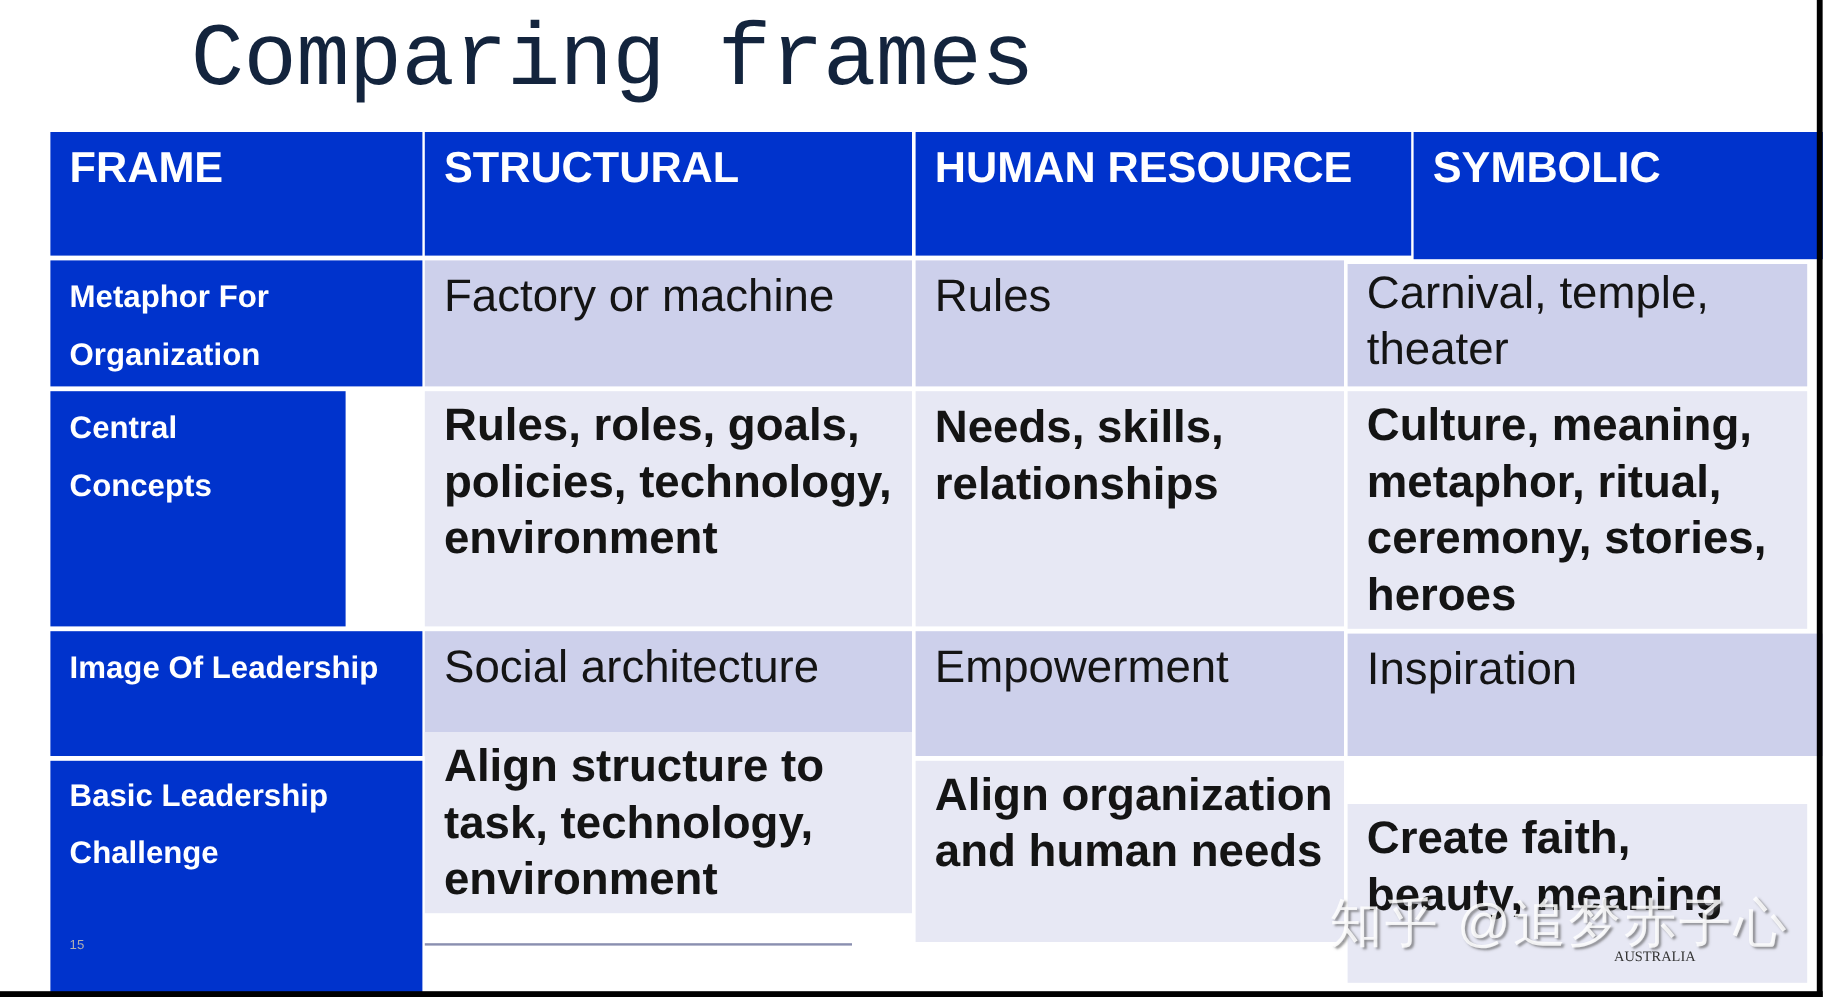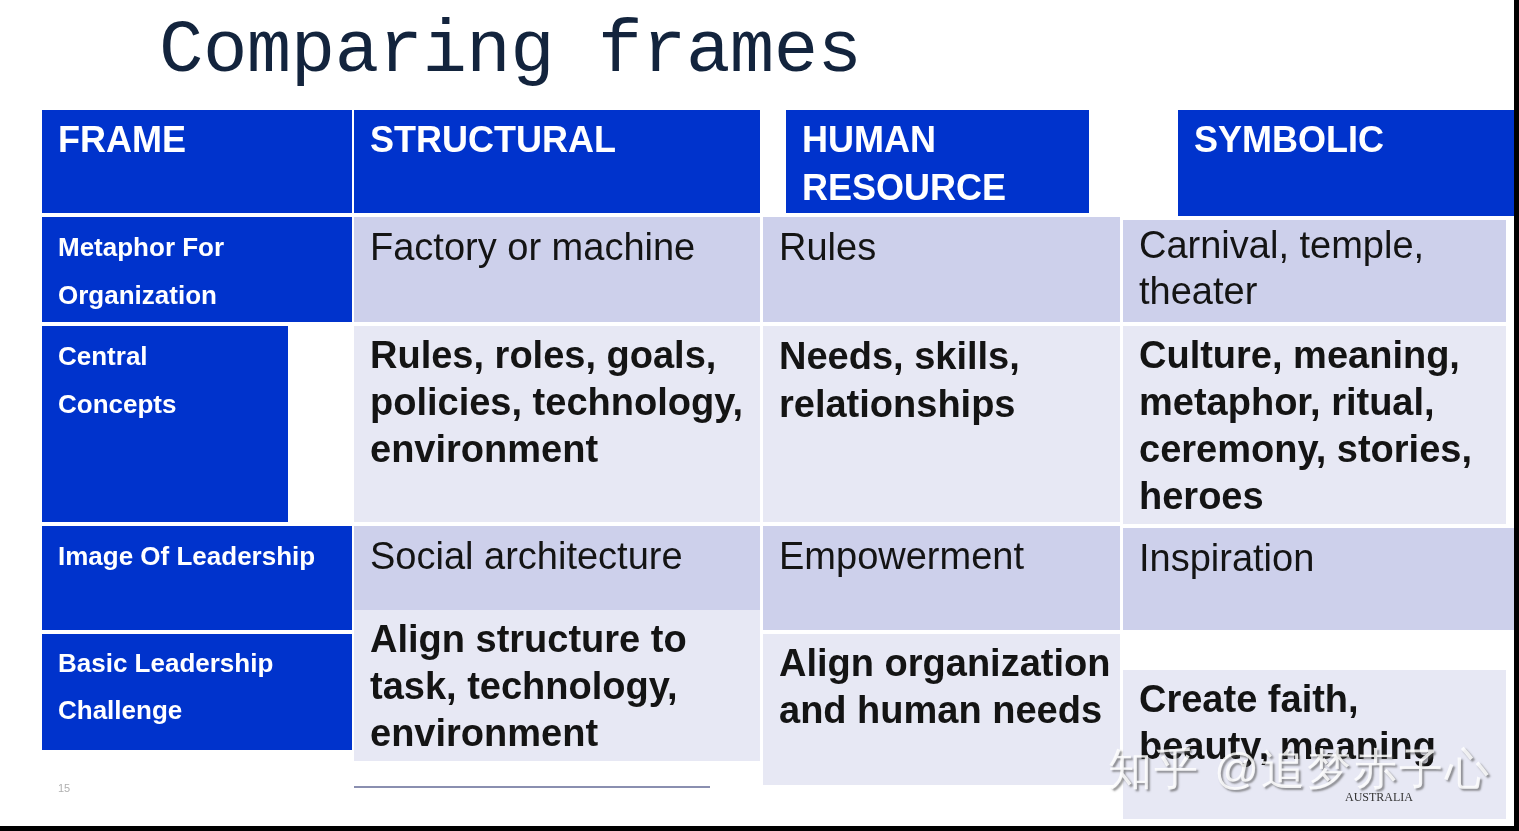--- a/index.html
+++ b/index.html
@@ -27,7 +27,7 @@
 
   <div class="cell hdr" style="left:0;top:0;width:310px;height:103px;">FRAME</div>
   <div class="cell hdr" style="left:312px;top:0;width:406px;height:103px;">STRUCTURAL</div>
-  <div class="cell hdr" style="left:744px;top:0;width:303px;height:103px;padding-right:41px;">HUMAN RESOURCE</div>
+  <div class="cell hdr" style="left:721px;top:0;width:413px;height:103px;padding-right:41px;">HUMAN RESOURCE</div>
   <div class="cell hdr" style="left:1136px;top:0;width:383px;height:106px;">SYMBOLIC</div>
 
   <div class="cell rowhead" style="left:0;top:107px;width:310px;height:105px;">Metaphor For Organization</div>

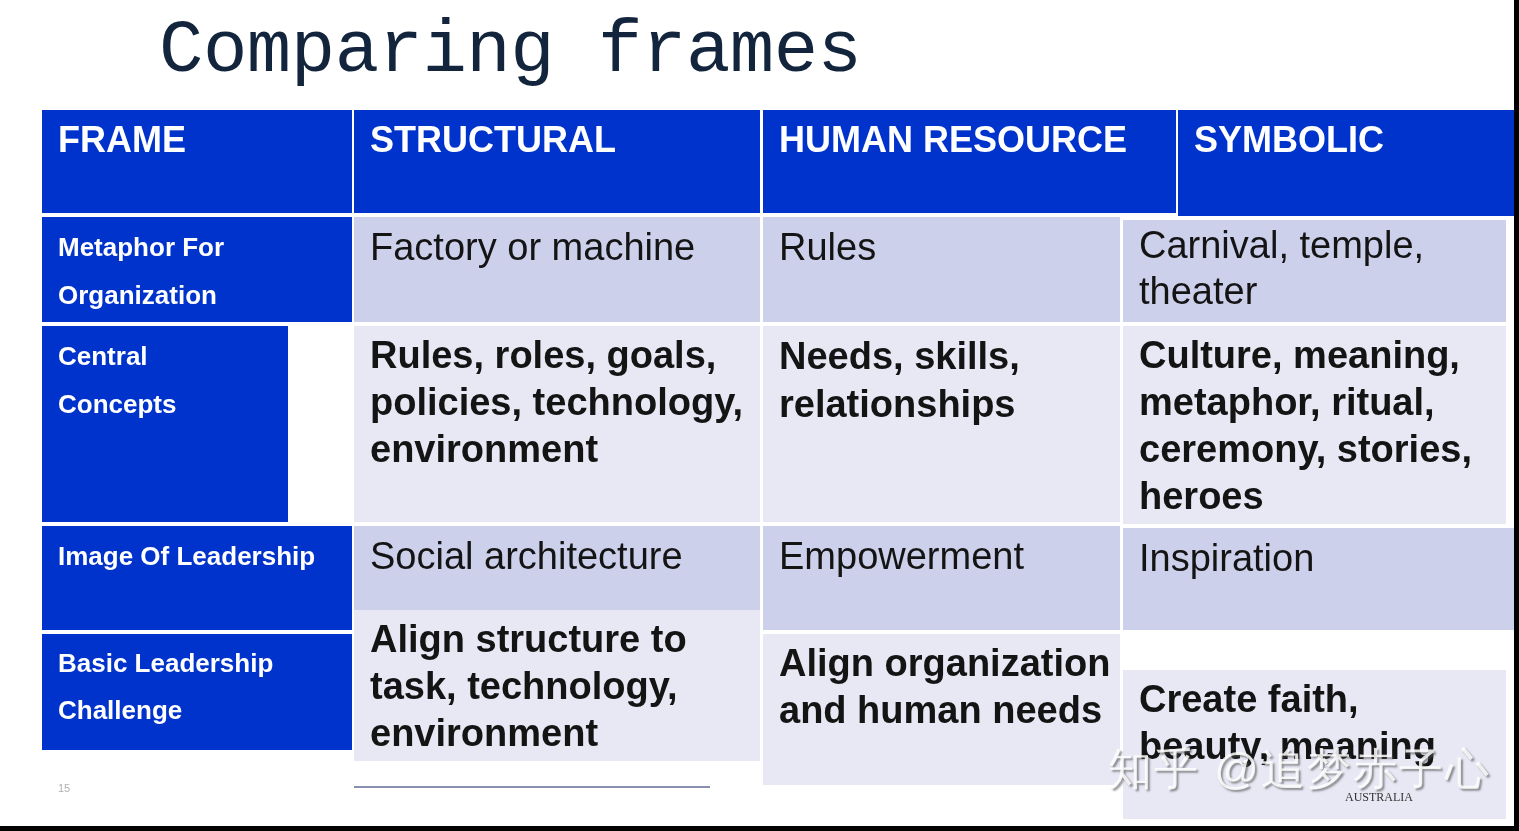--- a/index.html
+++ b/index.html
@@ -45,7 +45,7 @@
   <div class="cell odd" style="left:721px;top:416px;width:357px;height:104px;">Empowerment</div>
   <div class="cell odd" style="left:1081px;top:418px;width:417px;height:102px;">Inspiration</div>
 
-  <div class="cell rowhead" style="left:0;top:524px;width:310px;height:116px;line-height:47px;">Basic Leadership Challenge</div>
+  <div class="cell rowhead" style="left:0;top:524px;width:310px;height:196px;line-height:47px;">Basic Leadership Challenge</div>
   <div class="cell even" style="left:312px;top:500px;width:406px;height:151px;line-height:47px;">Align structure to task, technology, environment</div>
   <div class="cell even" style="left:721px;top:524px;width:357px;height:151px;line-height:47px;padding-right:6px;">Align organization and human needs</div>
   <div class="cell even" style="left:1081px;top:526px;width:383px;height:149px;line-height:47px;margin-top:34px;">Create faith, beauty, meaning</div>

